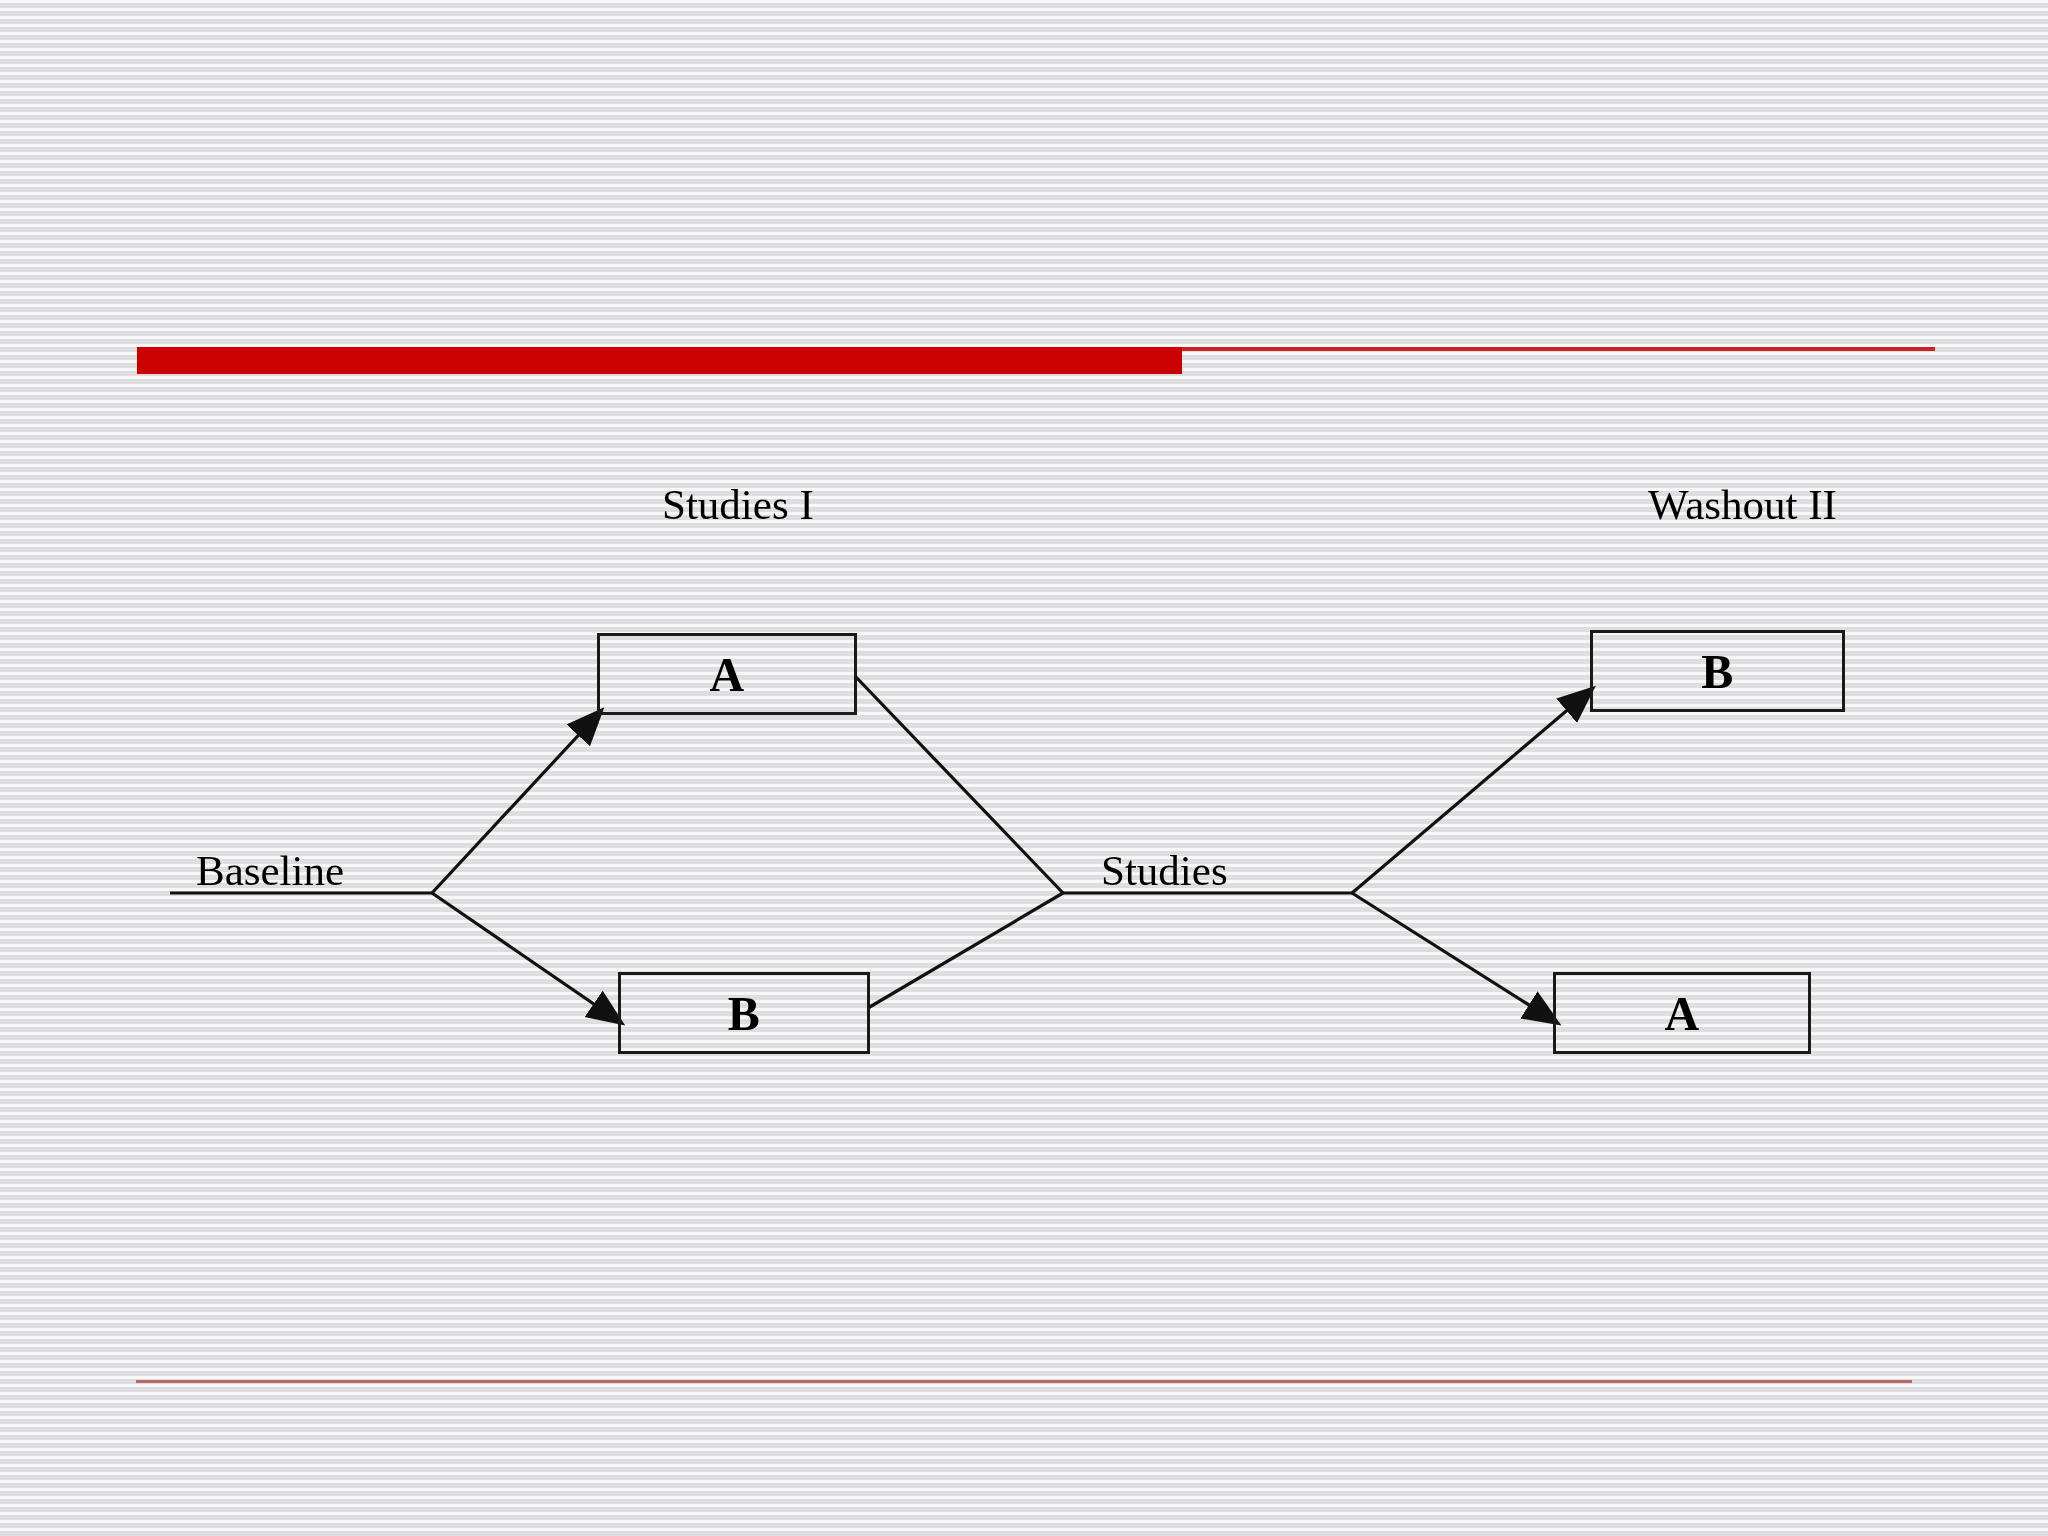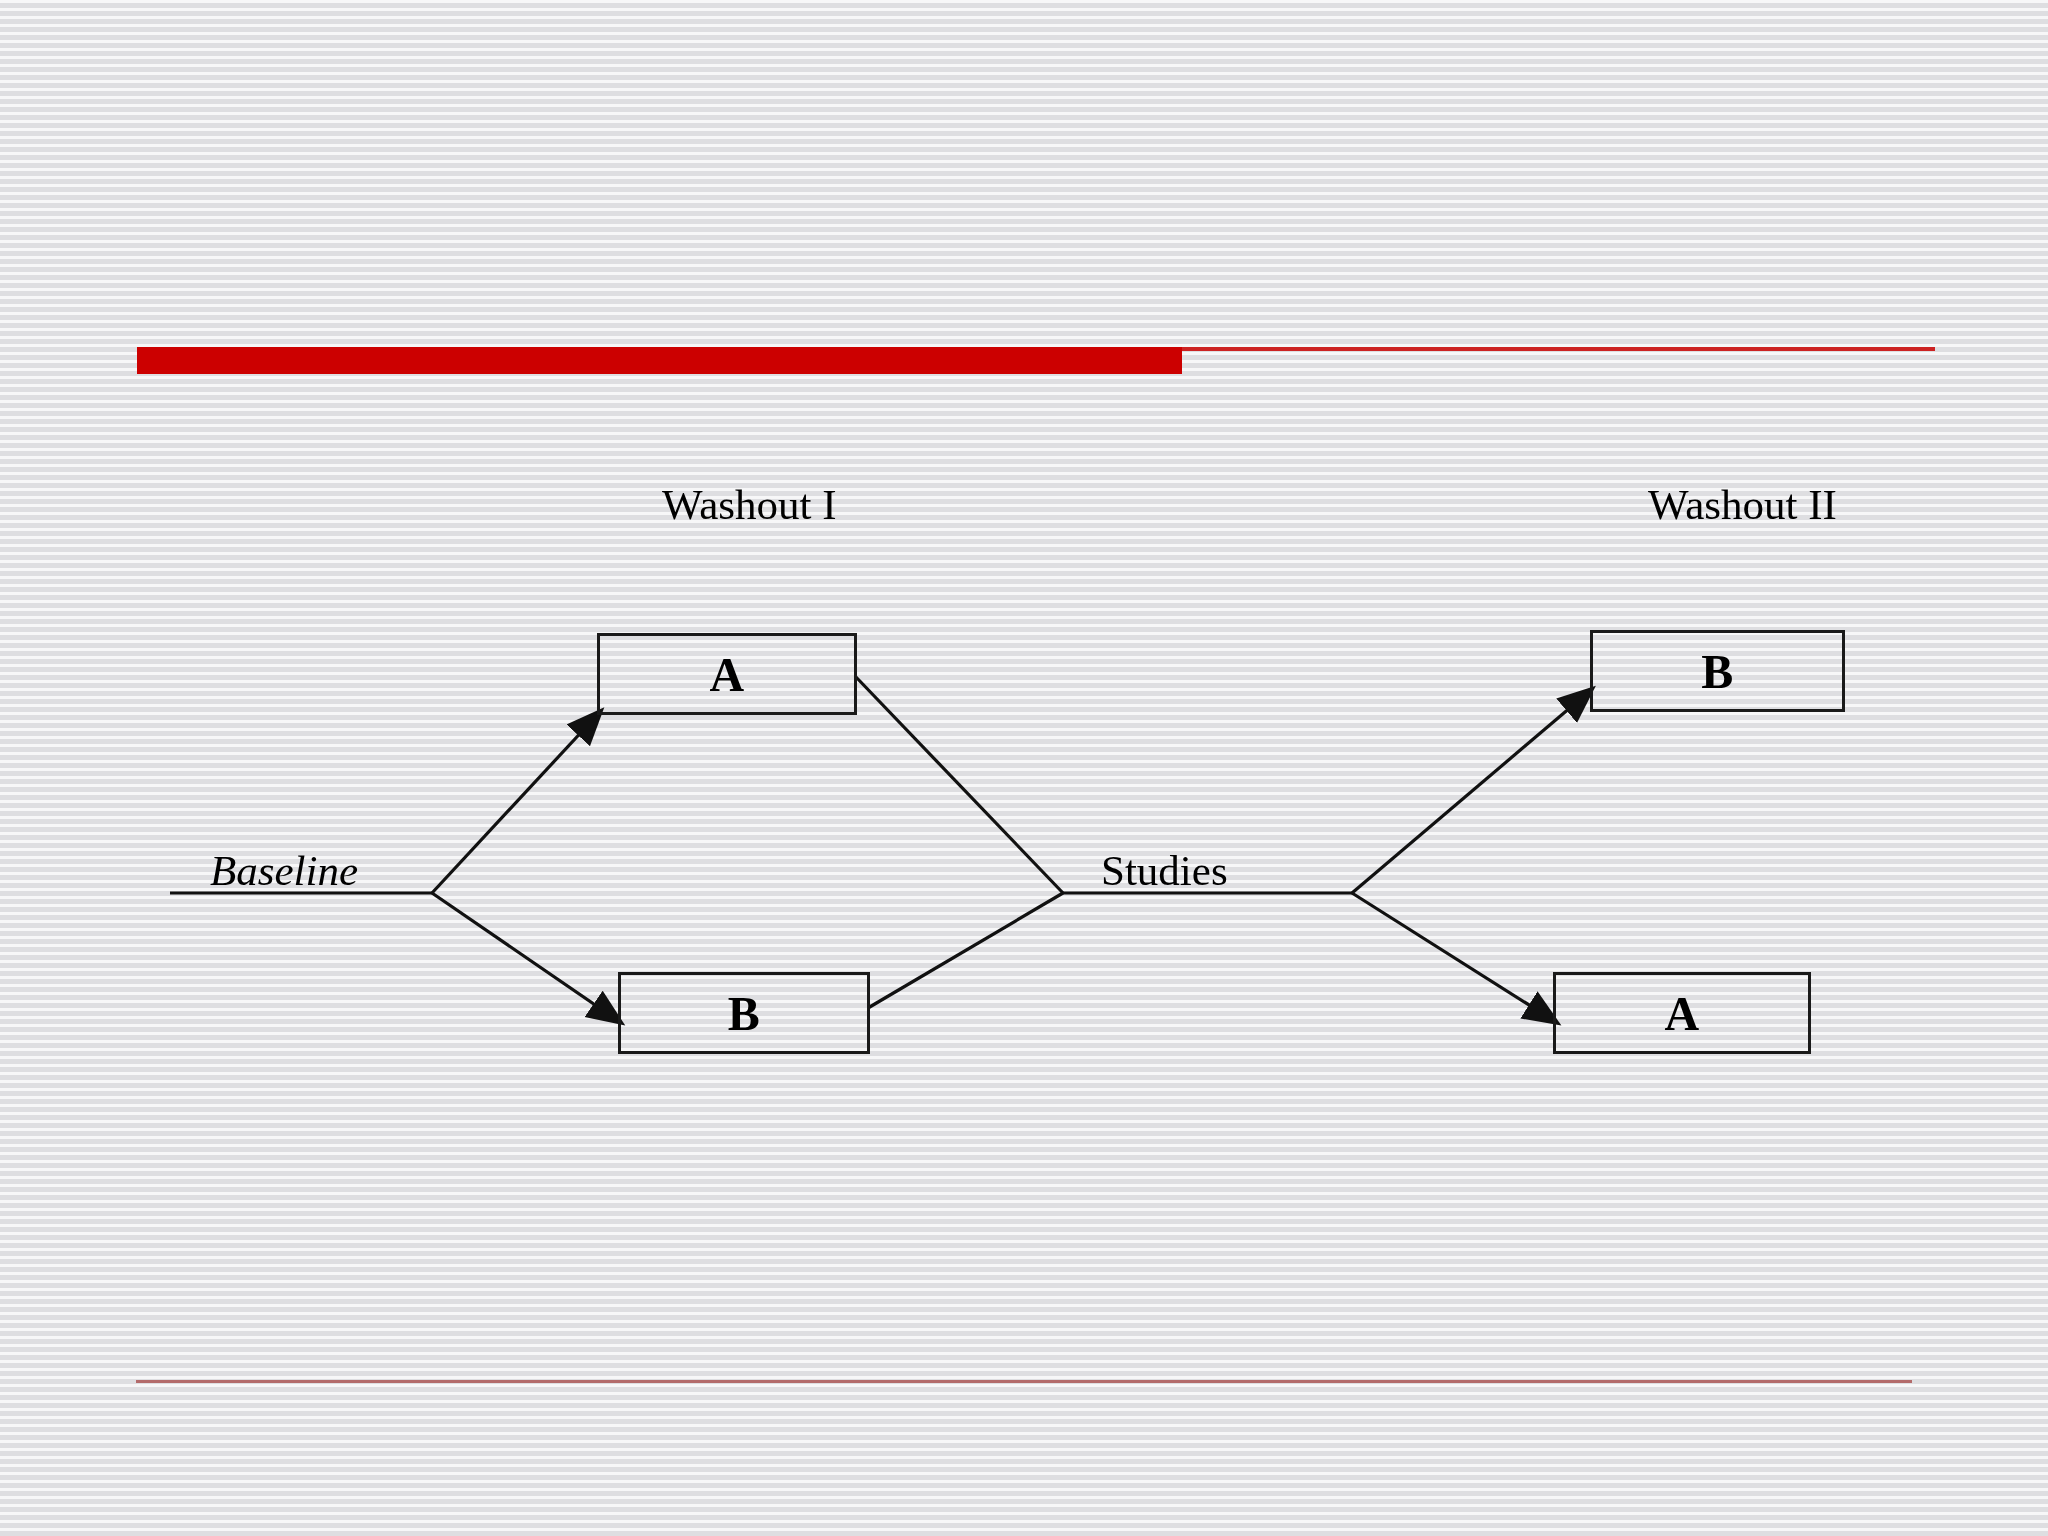--- a/index.html
+++ b/index.html
@@ -126,7 +126,7 @@
   <div id="title-bar-thin"></div>
   <div id="title-bar-thick"></div>
 
-  <div class="period-label" id="period-1">Washout I</div>
+  <div class="period-label" id="period-1">Studies I</div>
   <div class="period-label" id="period-2">Washout II</div>
 
   <svg id="connectors" viewBox="0 0 2048 1536" xmlns="http://www.w3.org/2000/svg">

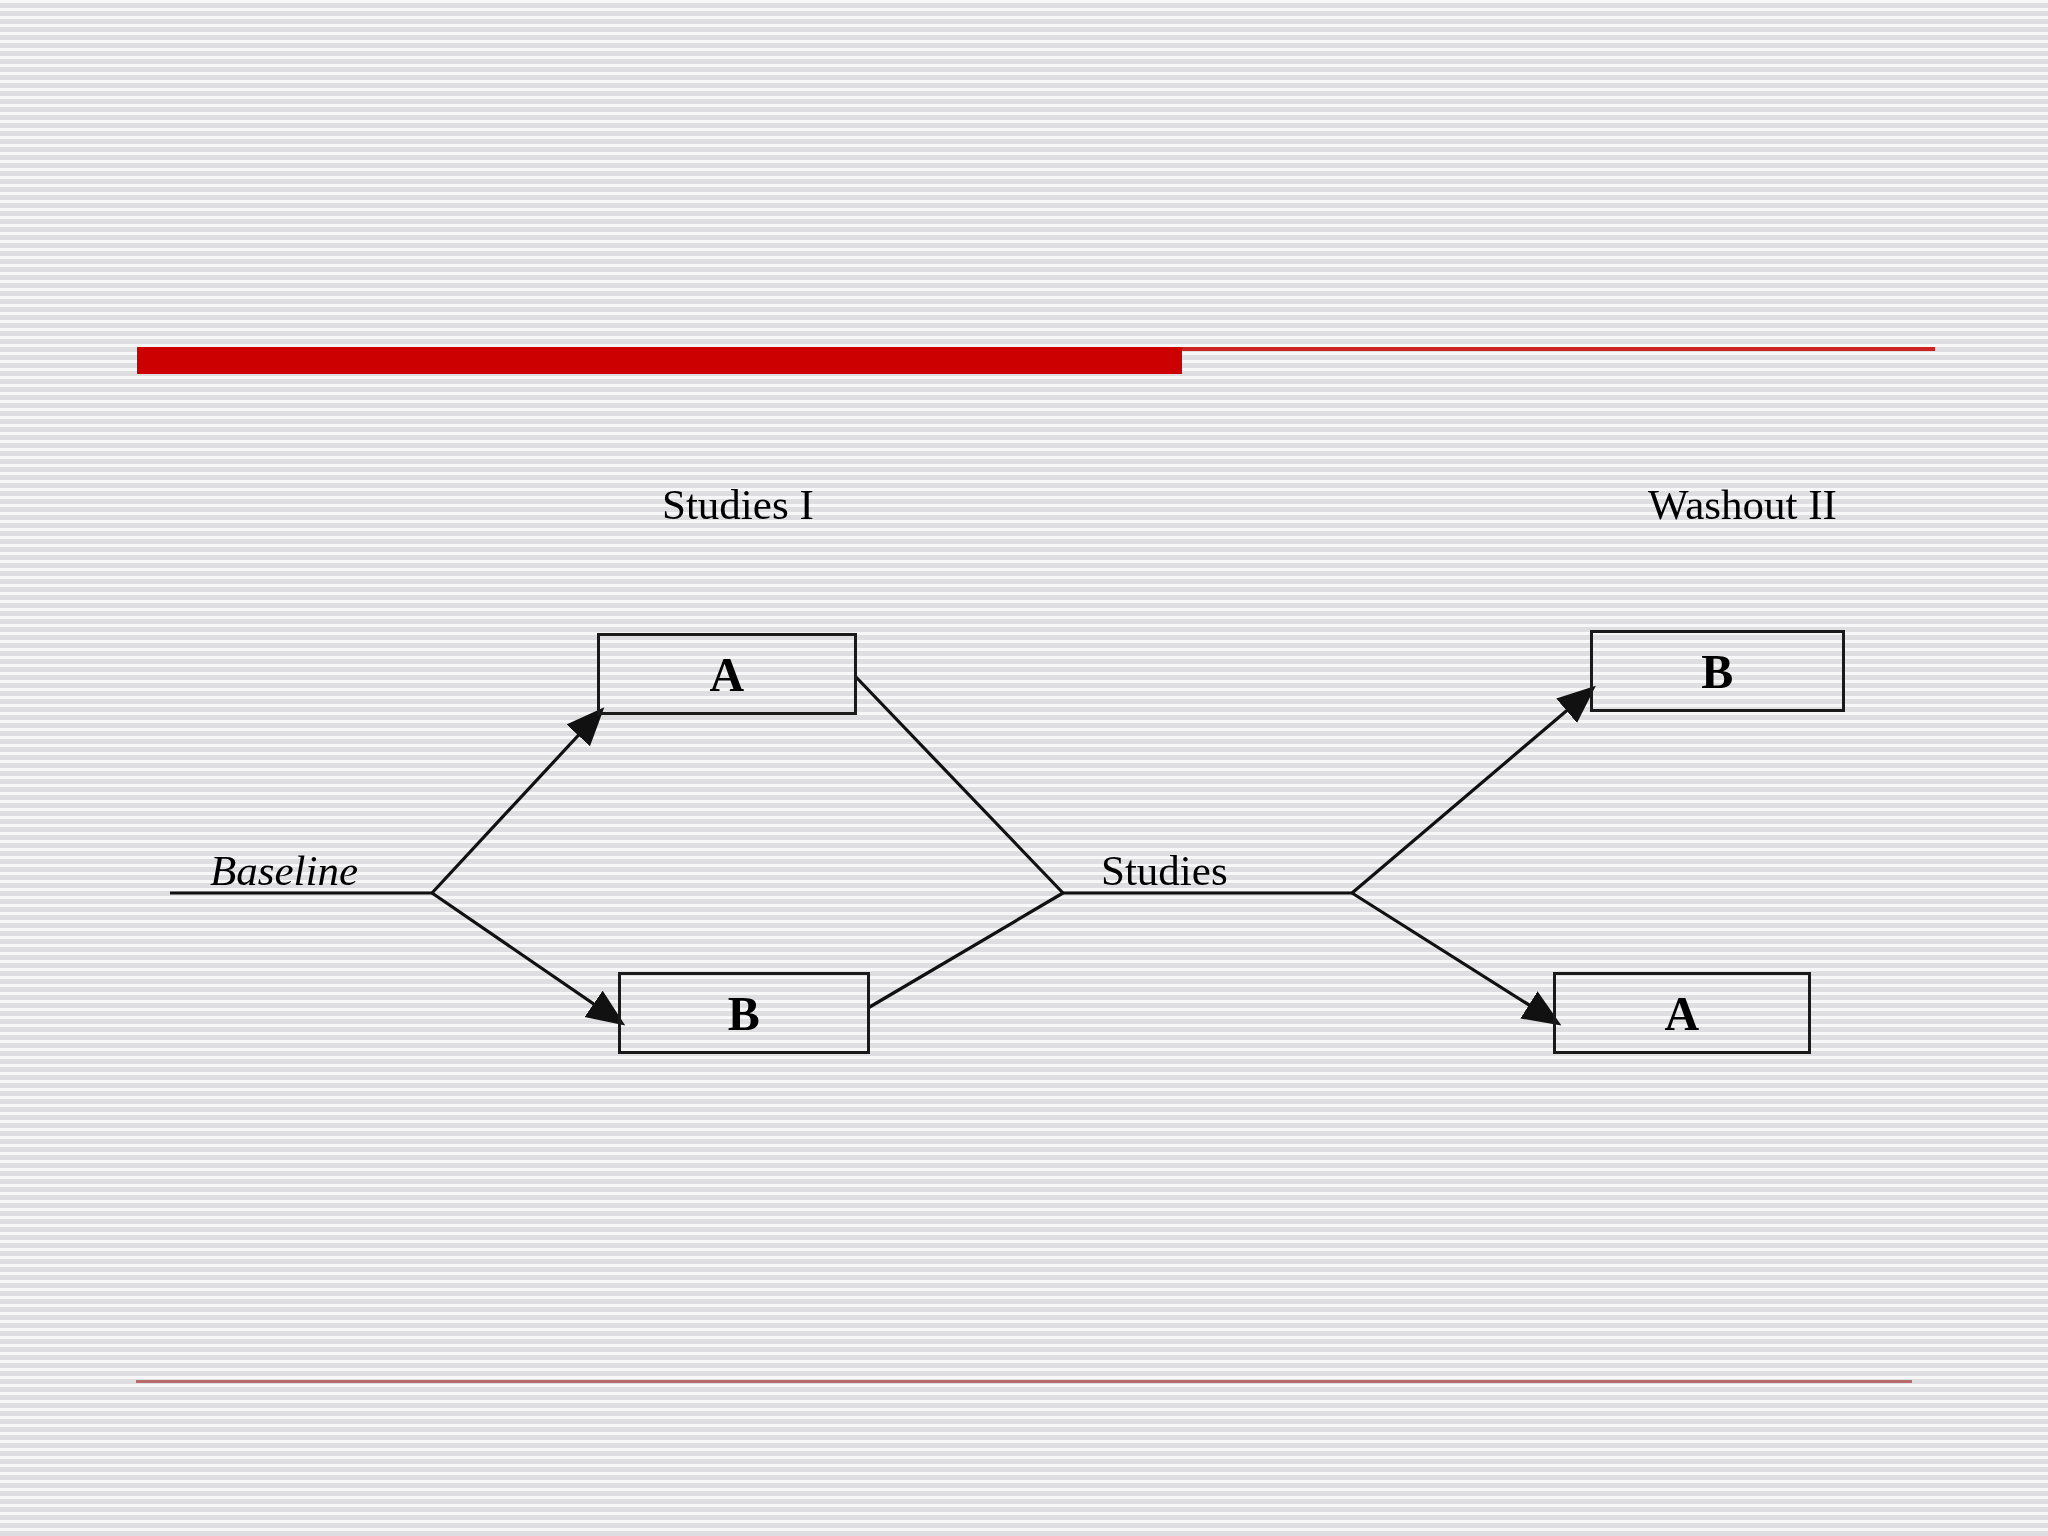--- a/index.html
+++ b/index.html
@@ -104,7 +104,7 @@
     white-space: nowrap;
     background: transparent;
   }
-  #baseline-label { left: 210px;  top: 846px; font-style: italic; }
+  #baseline-label { left: 196px;  top: 846px; }
   #washout-label  { left: 1101px; top: 846px; }
 
   

